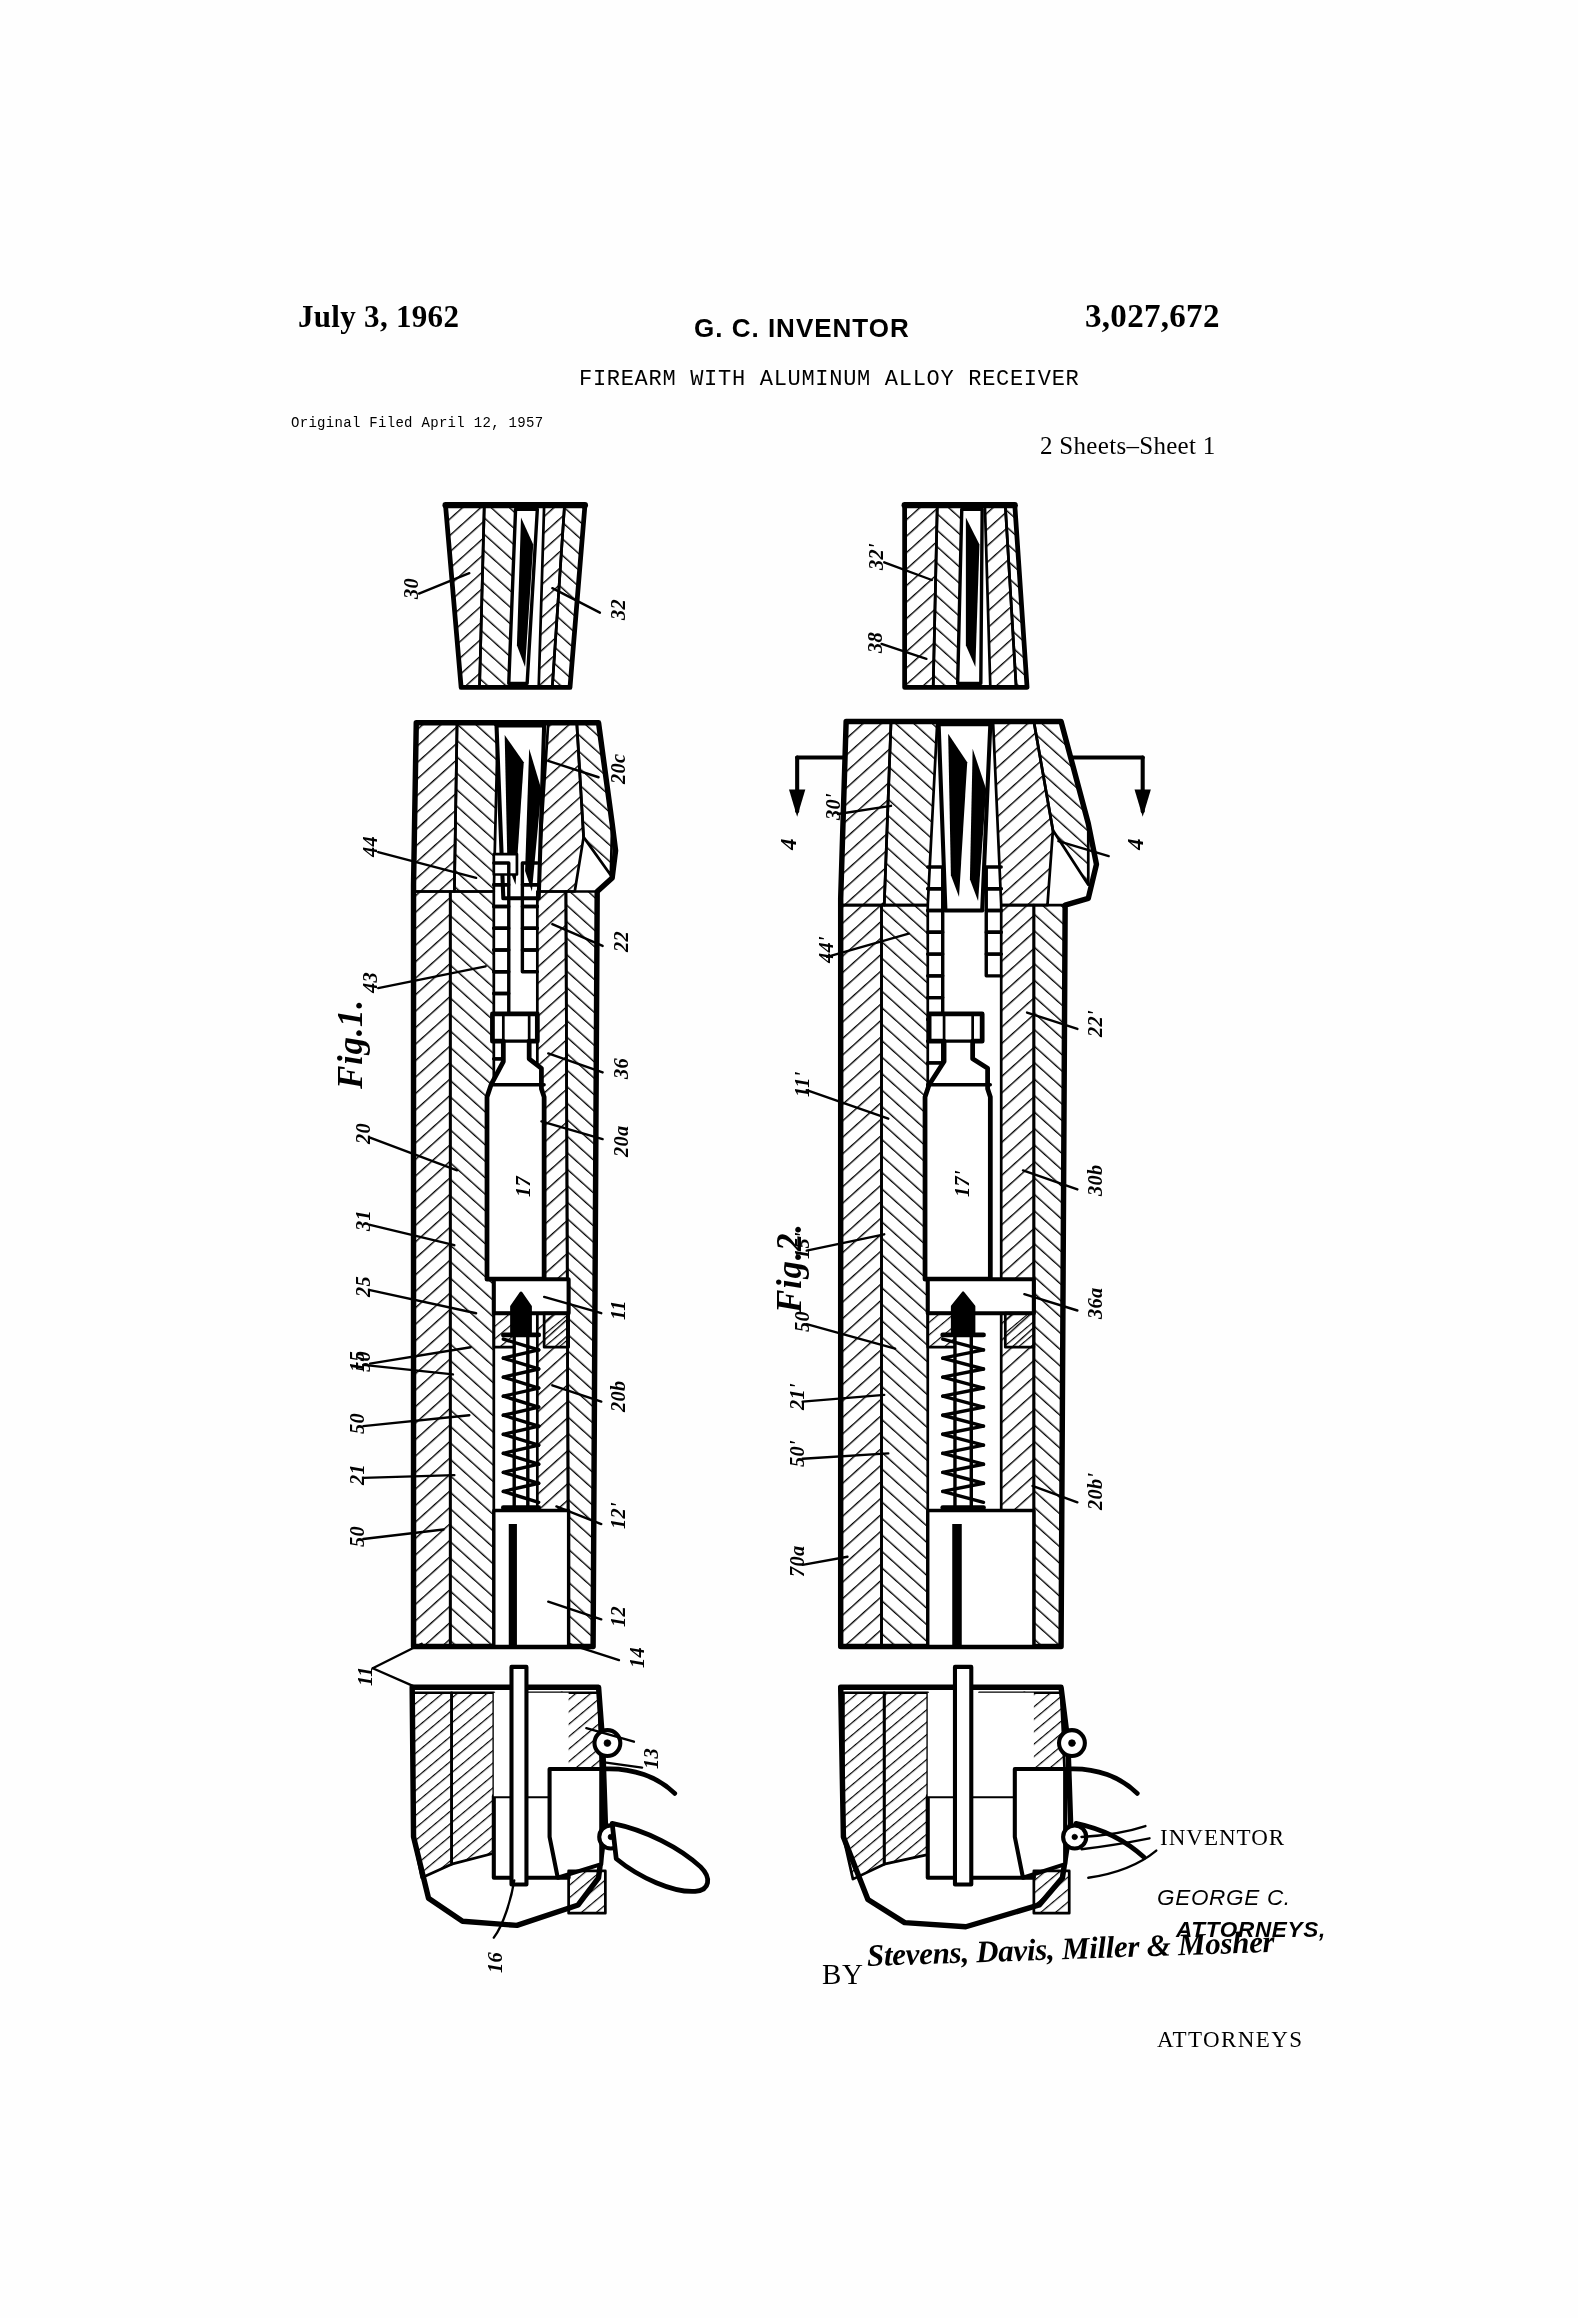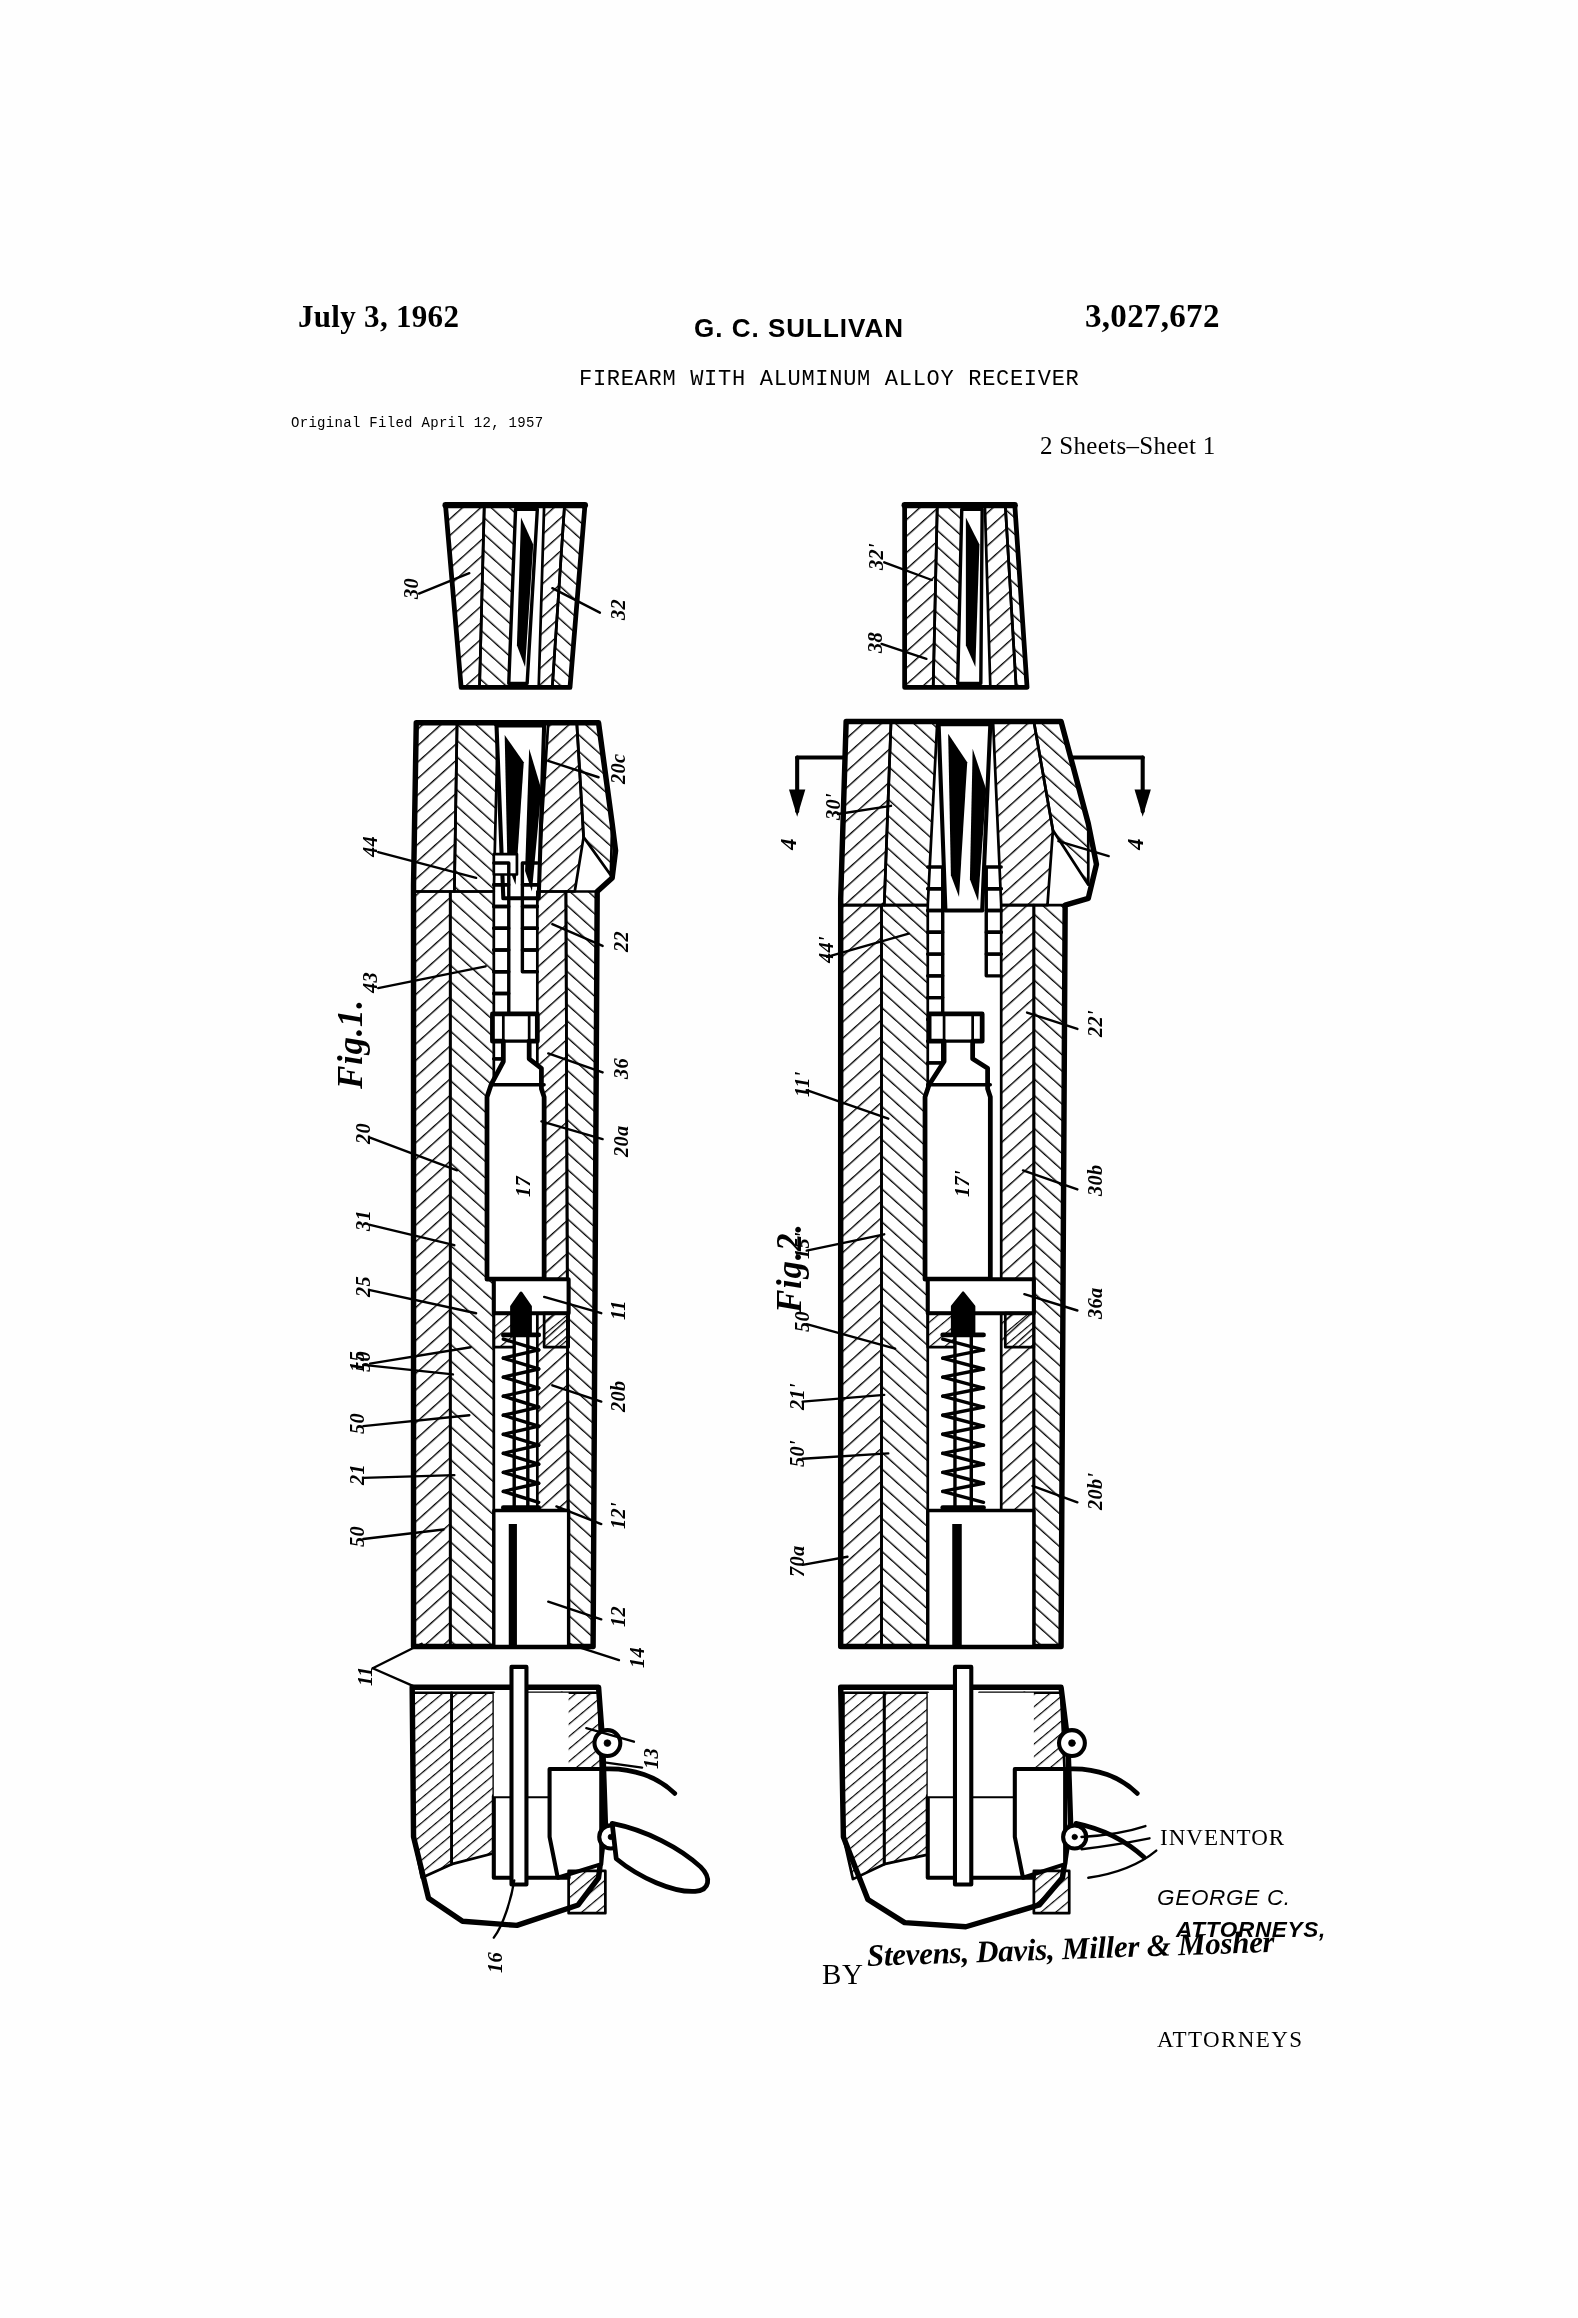--- a/index.html
+++ b/index.html
@@ -188,7 +188,7 @@
 <div class="page">
 
   <div class="hdr-date">July 3, 1962</div>
-  <div class="hdr-inventor">G. C. SULLIVAN</div>
+  <div class="hdr-inventor">G. C. INVENTOR</div>
   <div class="hdr-patno">3,027,672</div>
   <div class="hdr-title">FIREARM WITH ALUMINUM ALLOY RECEIVER</div>
   <div class="hdr-filed">Original Filed April 12, 1957</div>

